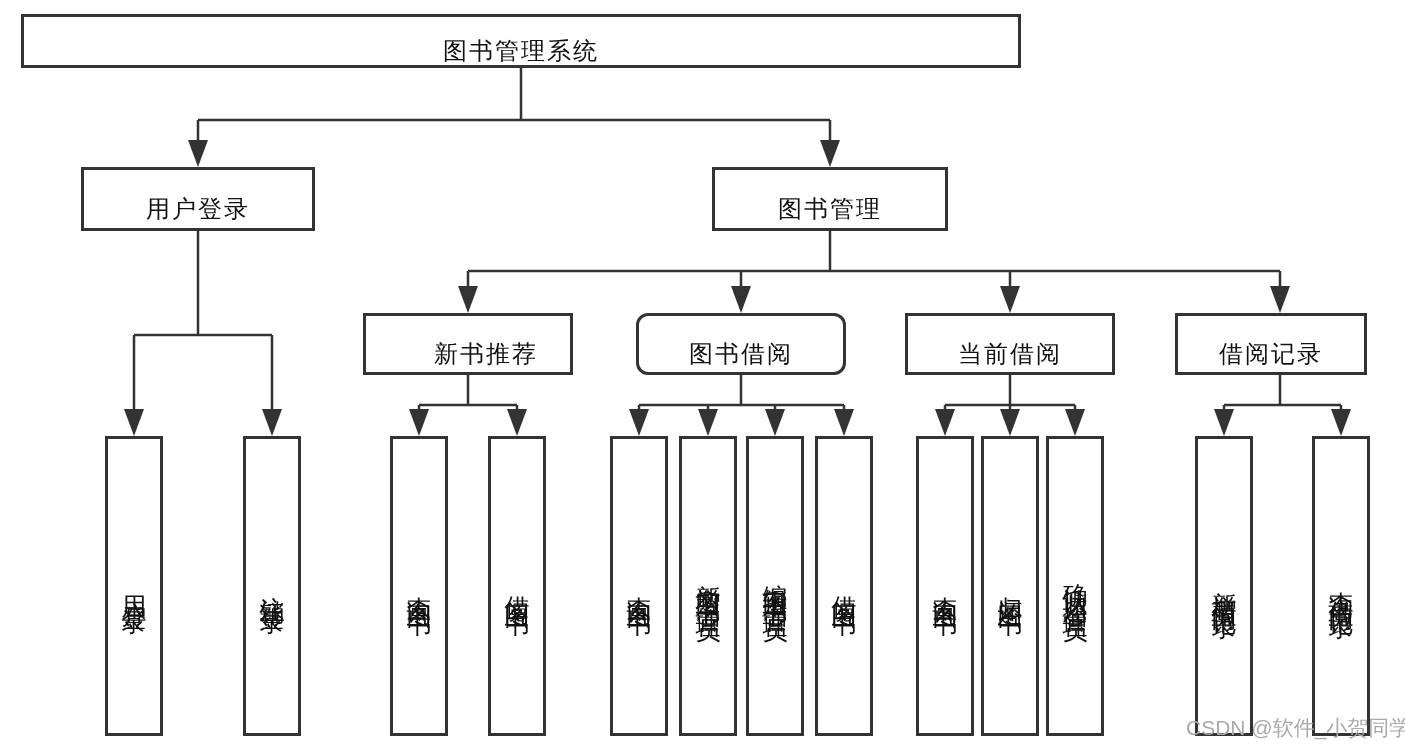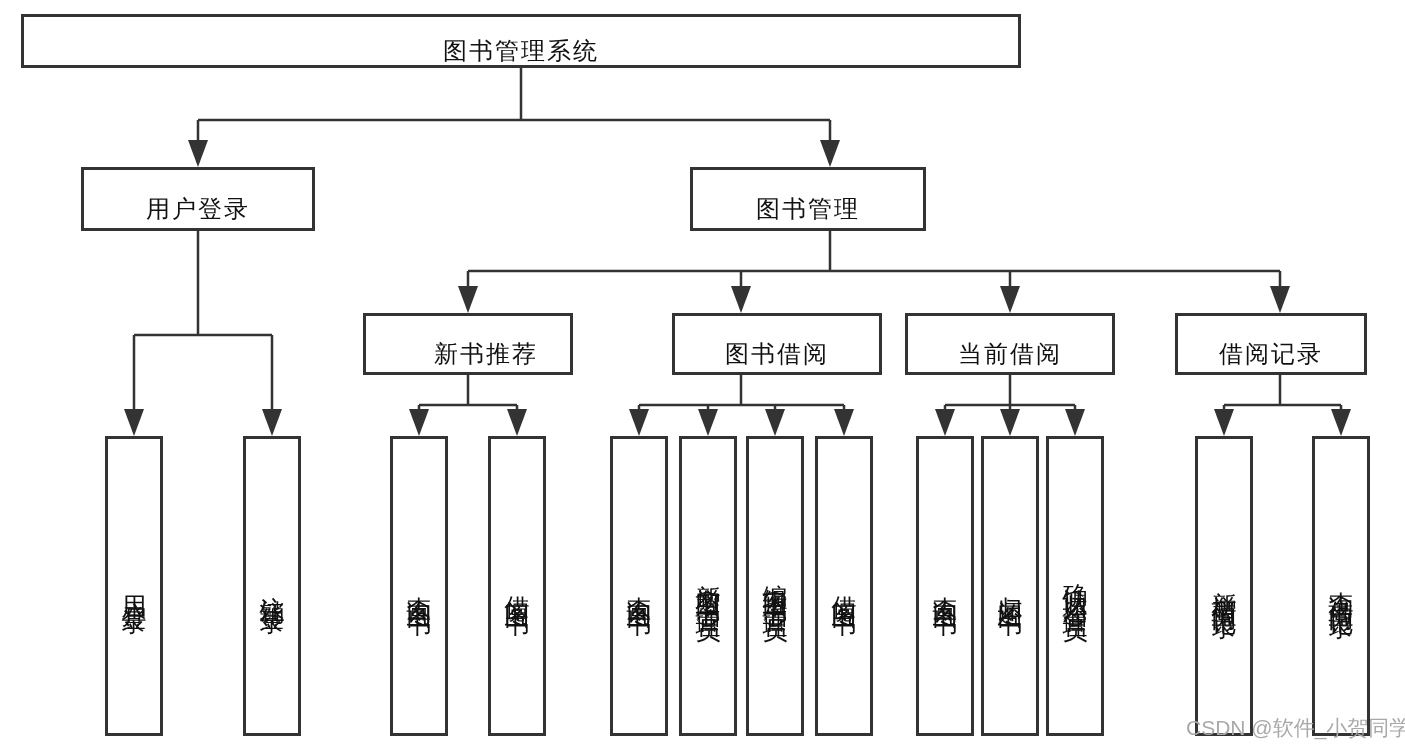--- a/index.html
+++ b/index.html
@@ -139,7 +139,7 @@
   <div class="box lvl2-box" style="left:81px; width:234px;">
     <span class="h-label">用户登录</span>
   </div>
-  <div class="box lvl2-box" style="left:690px; width:236px;">
+  <div class="box lvl2-box" style="left:712px; width:236px;">
     <span class="h-label">图书管理</span>
   </div>
 

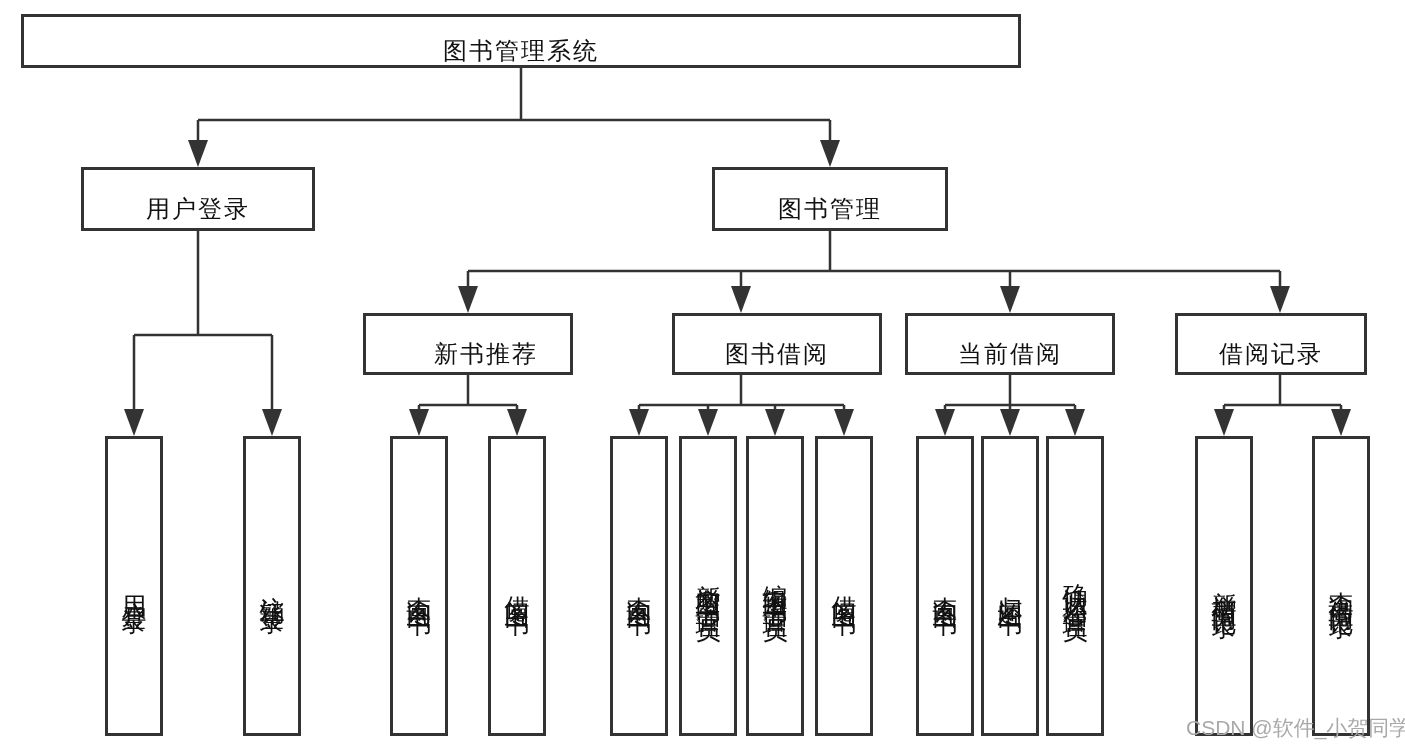--- a/index.html
+++ b/index.html
@@ -146,7 +146,7 @@
   <div class="box lvl3-box" style="left:363px; width:210px;padding-left:36px;">
     <span class="h-label">新书推荐</span>
   </div>
-  <div class="box lvl3-box" style="left:672px; width:210px;">
+  <div class="box lvl3-box" style="left:636px; width:210px;border-radius:12px;">
     <span class="h-label">图书借阅</span>
   </div>
   <div class="box lvl3-box" style="left:905px; width:210px;font-family:Liberation Serif, serif;">

